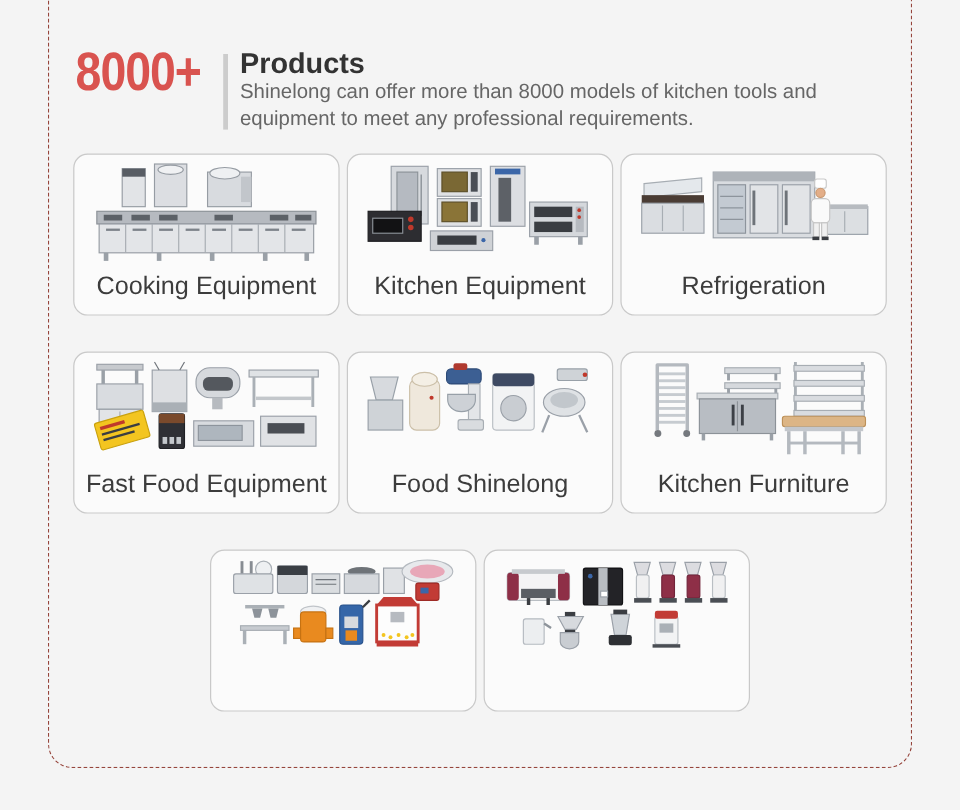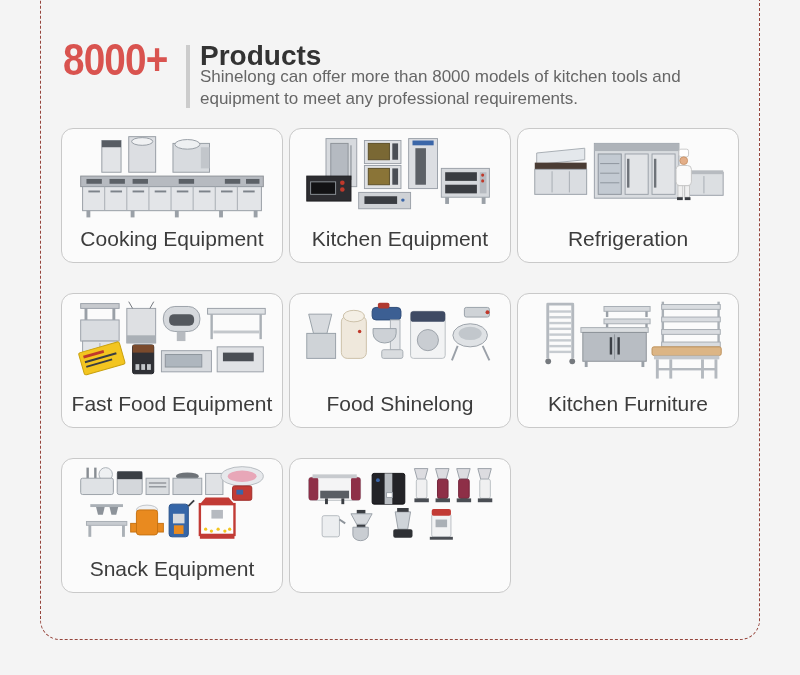--- a/index.html
+++ b/index.html
@@ -25,7 +25,7 @@
   }
   .hdr-title{
     position:absolute;left:200px;top:40px;
-    font-size:28px;font-weight:bold;color:#333333;
+    font-size:24px;font-weight:bold;color:#333333;
   }
   .hdr-desc{
     position:absolute;left:200px;top:66px;width:516px;

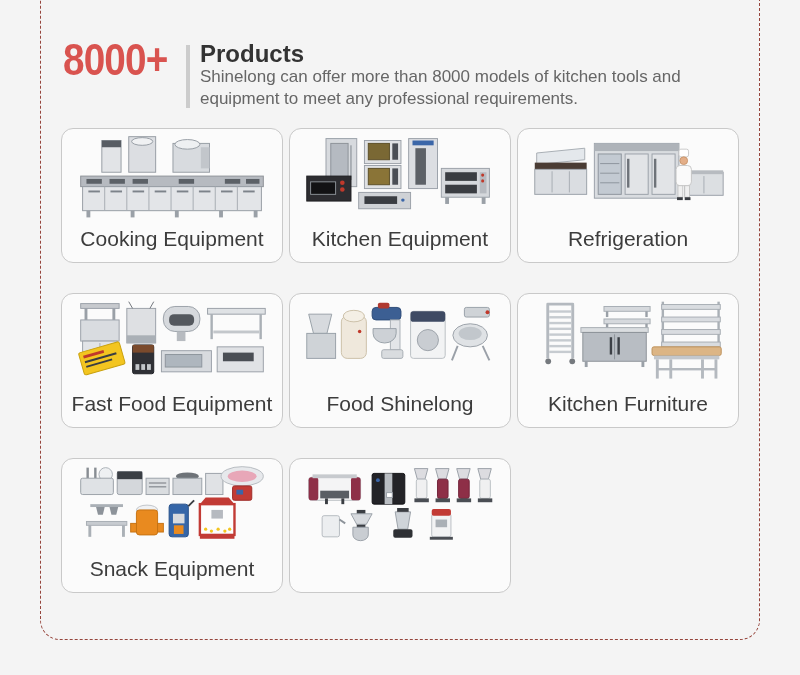--- a/index.html
+++ b/index.html
@@ -33,7 +33,7 @@
   }
   .grid{
     position:absolute;left:61px;top:128px;width:678px;
-    display:flex;flex-wrap:wrap;justify-content:flex-start;
+    display:flex;flex-wrap:wrap;justify-content:center;
     column-gap:6px;row-gap:30px;
   }
   .card{

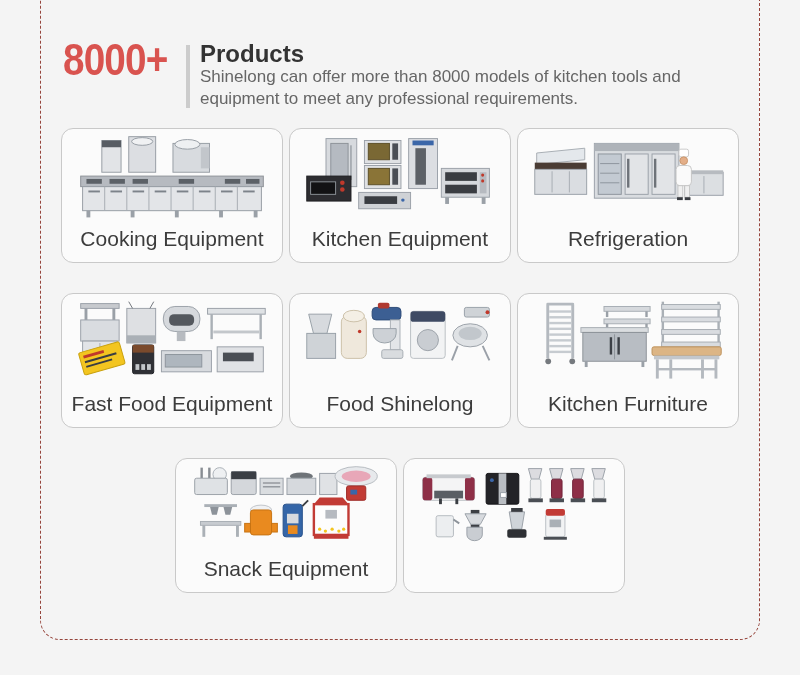--- a/index.html
+++ b/index.html
@@ -340,7 +340,6 @@
       </g>
       <rect x="132" y="74" width="36" height="4" fill="#c23b35"></rect>
     </svg>
-    <div class="card-label">Snack Equipment</div>
   </div>
 
   <div class="card">

